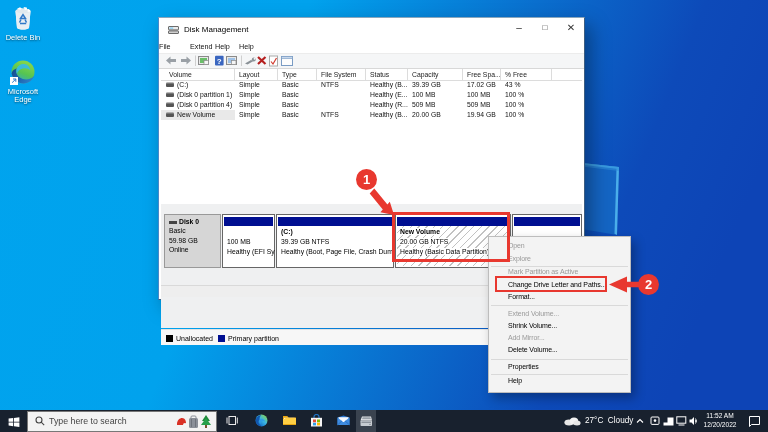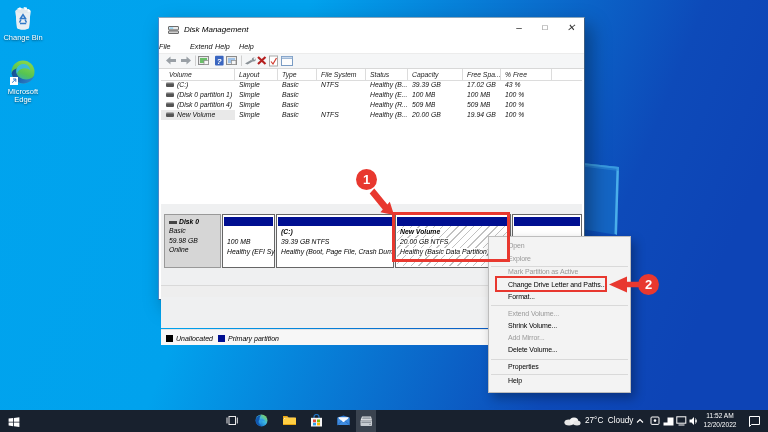--- a/index.html
+++ b/index.html
@@ -15,7 +15,7 @@
 
 
 #win { position:absolute; left:158px; top:17px; width:427px; height:283px;
-  background:#fff; border:1px solid #4a88c8; border-top-color:#8aa6bc; border-right-color:#3d5d80; border-bottom-color:#3d5d80; box-shadow:6px 8px 18px rgba(0,0,0,.35);font-style:italic; }
+  background:#fff; border:1px solid #4a88c8; border-top-color:#8aa6bc; border-right-color:#3d5d80; border-bottom-color:#3d5d80; box-shadow:6px 8px 18px rgba(0,0,0,.35); }
 #titlebar { position:absolute; left:0; top:0; right:0; height:21px; background:#fff; }
 #titlebar .ttl { position:absolute; left:25px; top:7px; font-size:8px; color:#000; }
 .capbtn { position:absolute; top:0; width:26px; height:20px; color:#333; font-size:10px; text-align:center; line-height:20px; }

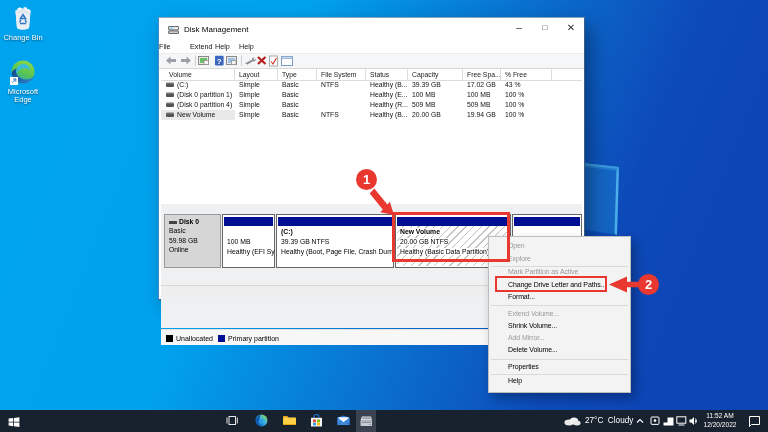--- a/index.html
+++ b/index.html
@@ -77,7 +77,7 @@
     <path d="M8.5 12.5 l2.5-3.8 2.5 3.8 Z" fill="none" stroke="#2f78c8" stroke-width="1.5"></path>
     <path d="M7.5 16.5 l1.5-3 M14.5 16.5 l-1.5-3 M8 17.5 h6.2" stroke="#2f78c8" stroke-width="1.5" fill="none"></path>
   </svg>
-  <div style="margin-top:3px;">Change Bin</div>
+  <div style="margin-top:3px;">Delete Bin</div>
 </div>
 
 <div class="dicon" style="left:0px; top:60px; width:46px;">

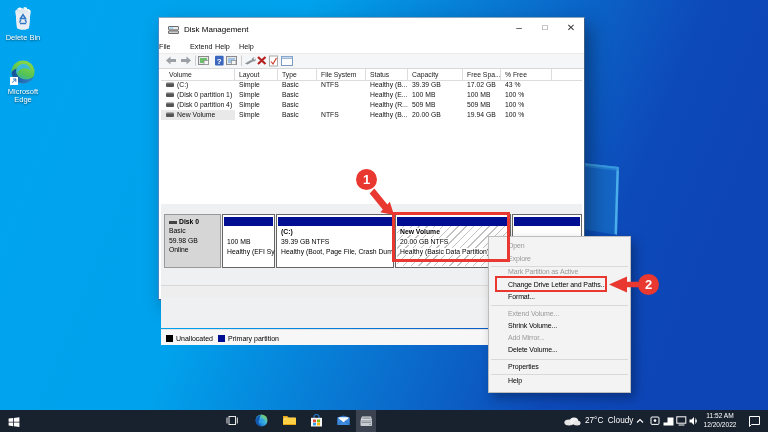--- a/index.html
+++ b/index.html
@@ -272,6 +272,24 @@
     <polygon points="0.6,6.5 5.2,6.5 5.2,10.2 0.6,9.6" fill="#fff"></polygon>
     <polygon points="6,6.5 11.4,6.5 11.4,11 6,10.3" fill="#fff"></polygon>
   </svg>
+  <div id="search">
+    <svg class="abs" style="left:7px; top:4px;" width="10" height="10" viewBox="0 0 10 10">
+      <circle cx="4" cy="4" r="3" fill="none" stroke="#444" stroke-width="1.1"></circle>
+      <line x1="6.2" y1="6.2" x2="9.2" y2="9.2" stroke="#444" stroke-width="1.1"></line>
+    </svg>
+    <span class="abs" style="left:21px; top:4px; font-size:8.8px;">Type here to search</span>
+    <svg class="abs" style="right:4px; top:1.5px;" width="36" height="15" viewBox="0 0 36 15">
+      <path d="M1 10 C1 6 4 4 6 4 C9 4 10 7 10 9 L10 11 L1 11 Z" fill="#d93025"></path>
+      <ellipse cx="9" cy="10.5" rx="2" ry="1.6" fill="#f5f5f5"></ellipse>
+      <rect x="13" y="4" width="9" height="10" rx="1.5" fill="#8a8f98"></rect>
+      <rect x="15" y="2" width="5" height="3" rx="1" fill="none" stroke="#8a8f98"></rect>
+      <line x1="15.5" y1="5" x2="15.5" y2="13" stroke="#6d727b"></line>
+        <line x1="19.5" y1="5" x2="19.5" y2="13" stroke="#6d727b"></line>
+      <polygon points="30,1 34,7 26,7" fill="#1f8b3b"></polygon>
+      <polygon points="30,4 35,11 25,11" fill="#27a04a"></polygon>
+      <rect x="29" y="11" width="2" height="3" fill="#7a5230"></rect>
+    </svg>
+  </div>
   <svg class="tico" style="left:226px; top:5px;" width="12" height="11" viewBox="0 0 12 11">
     <rect x="3" y="1.5" width="6.5" height="8" fill="none" stroke="#e8e8e8" stroke-width="1"></rect>
     <path d="M1 2.5 v6 M11.3 2.5 v6" stroke="#e8e8e8" stroke-width="1"></path>

